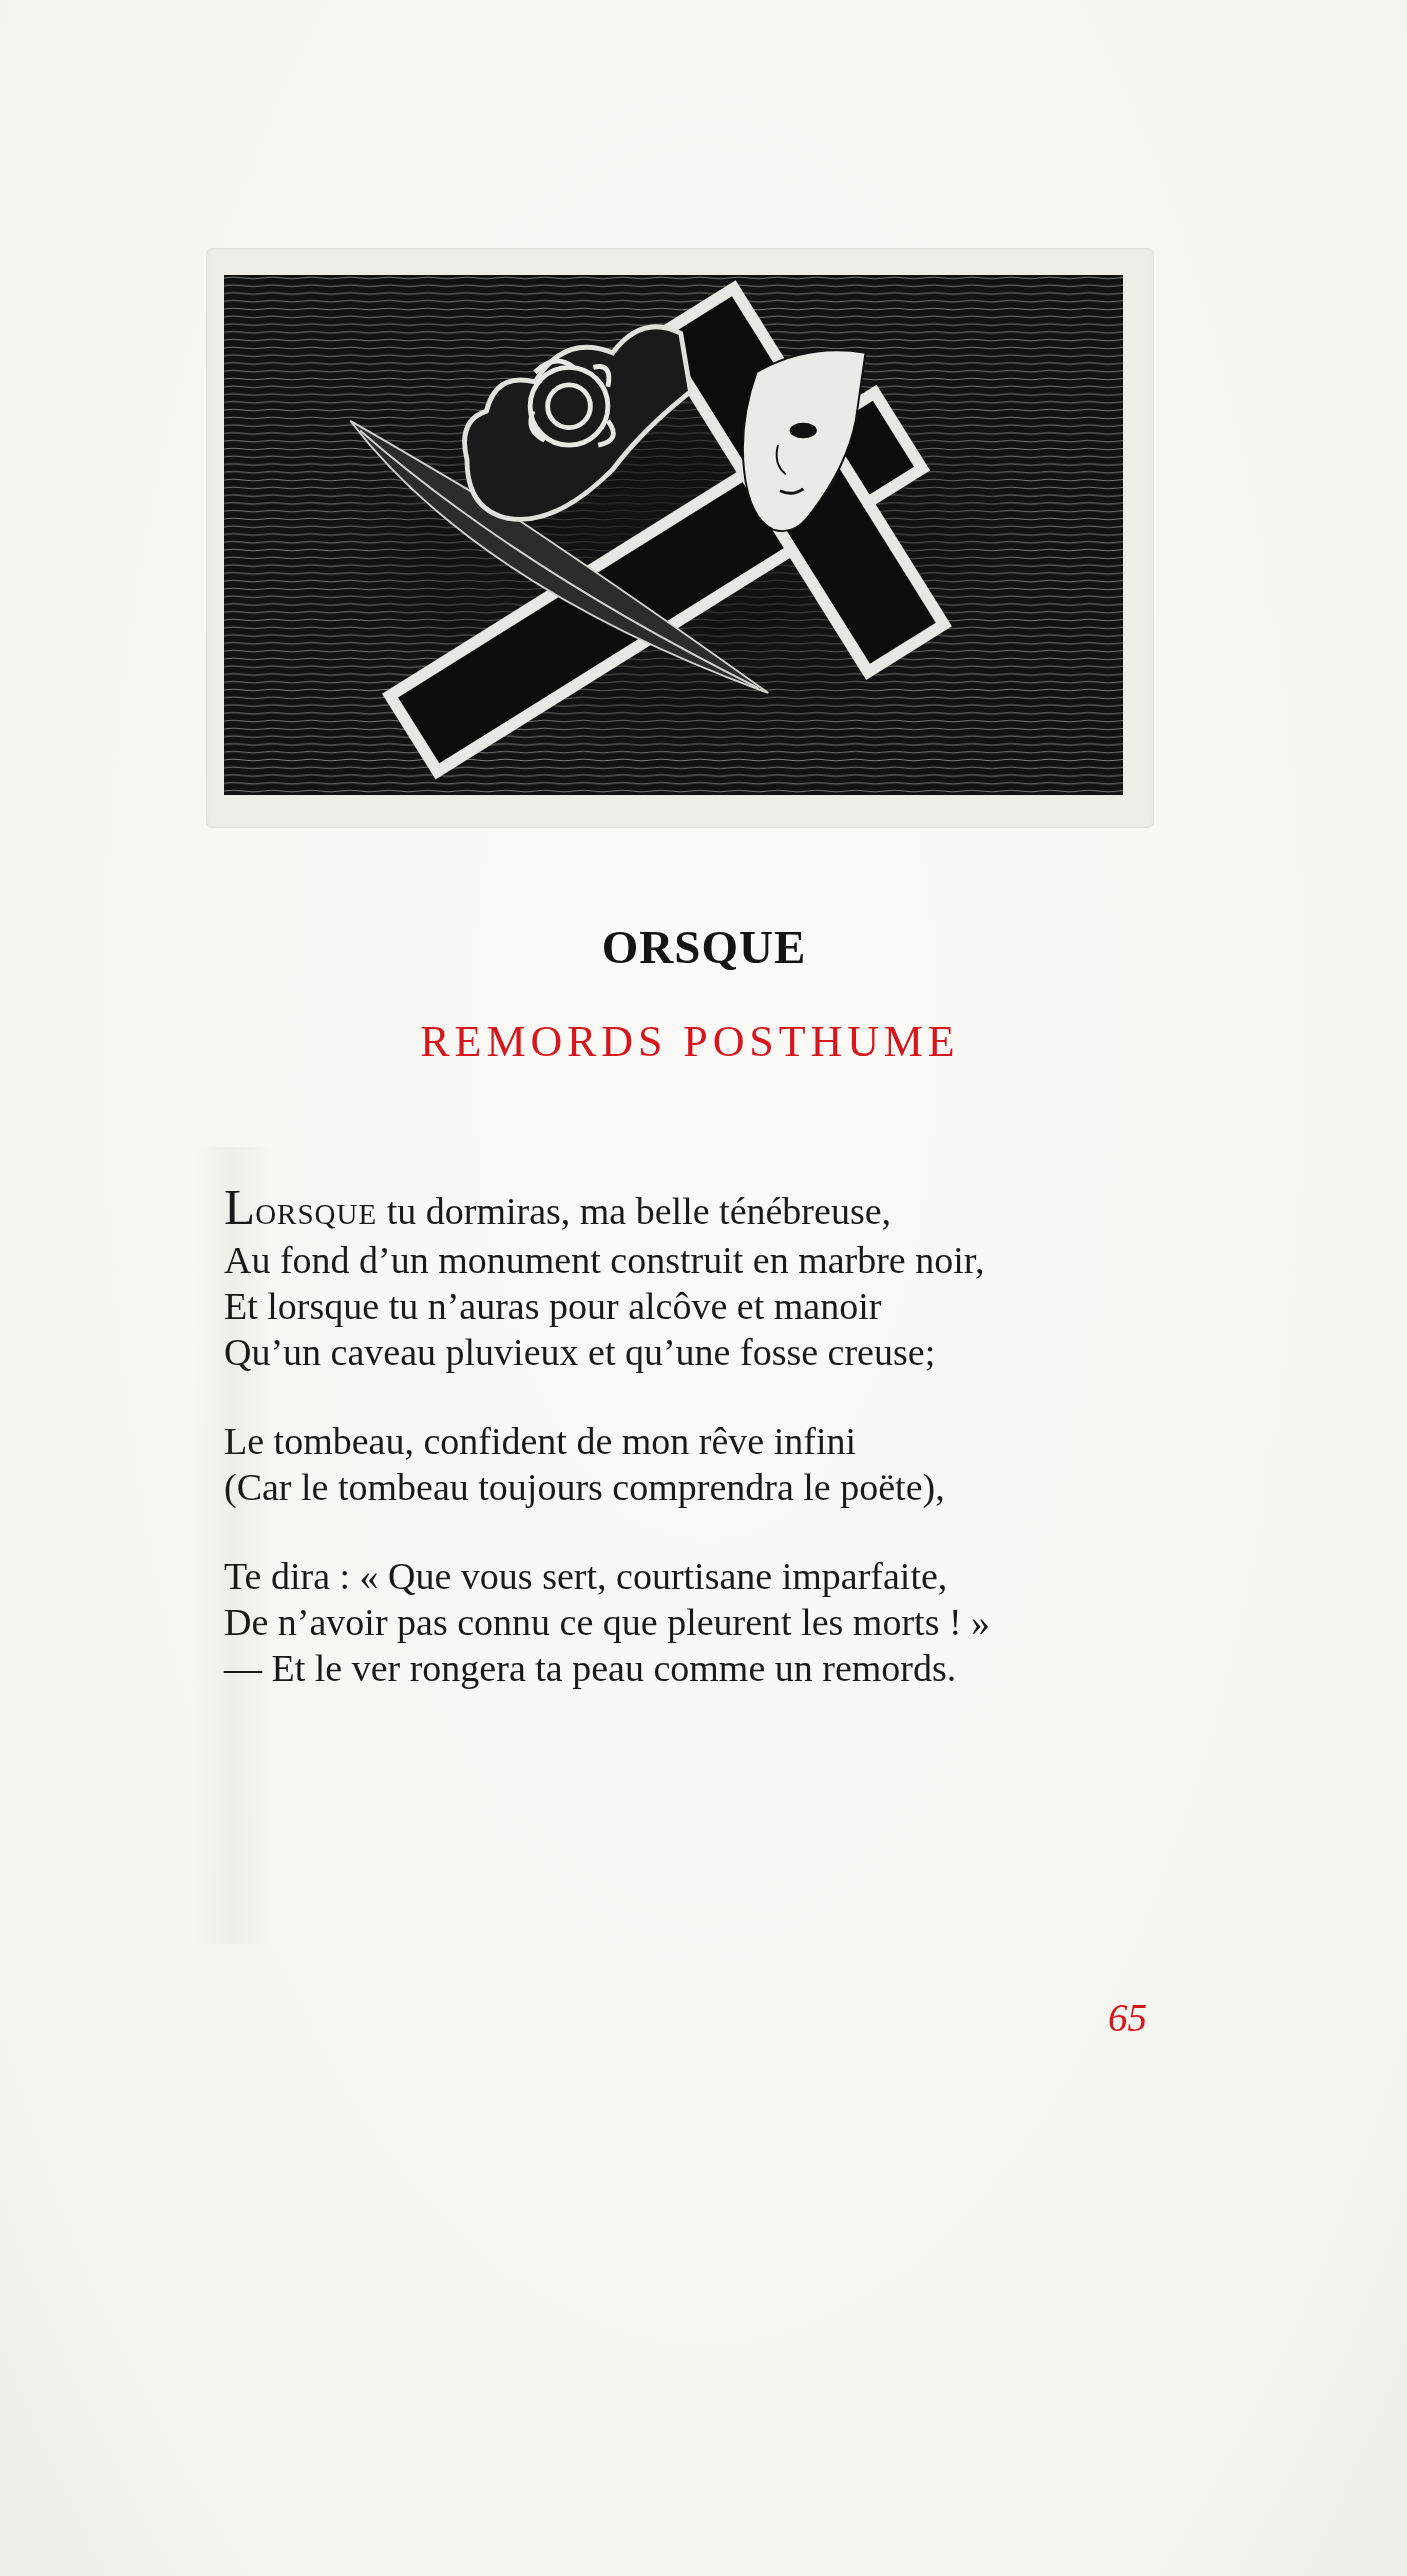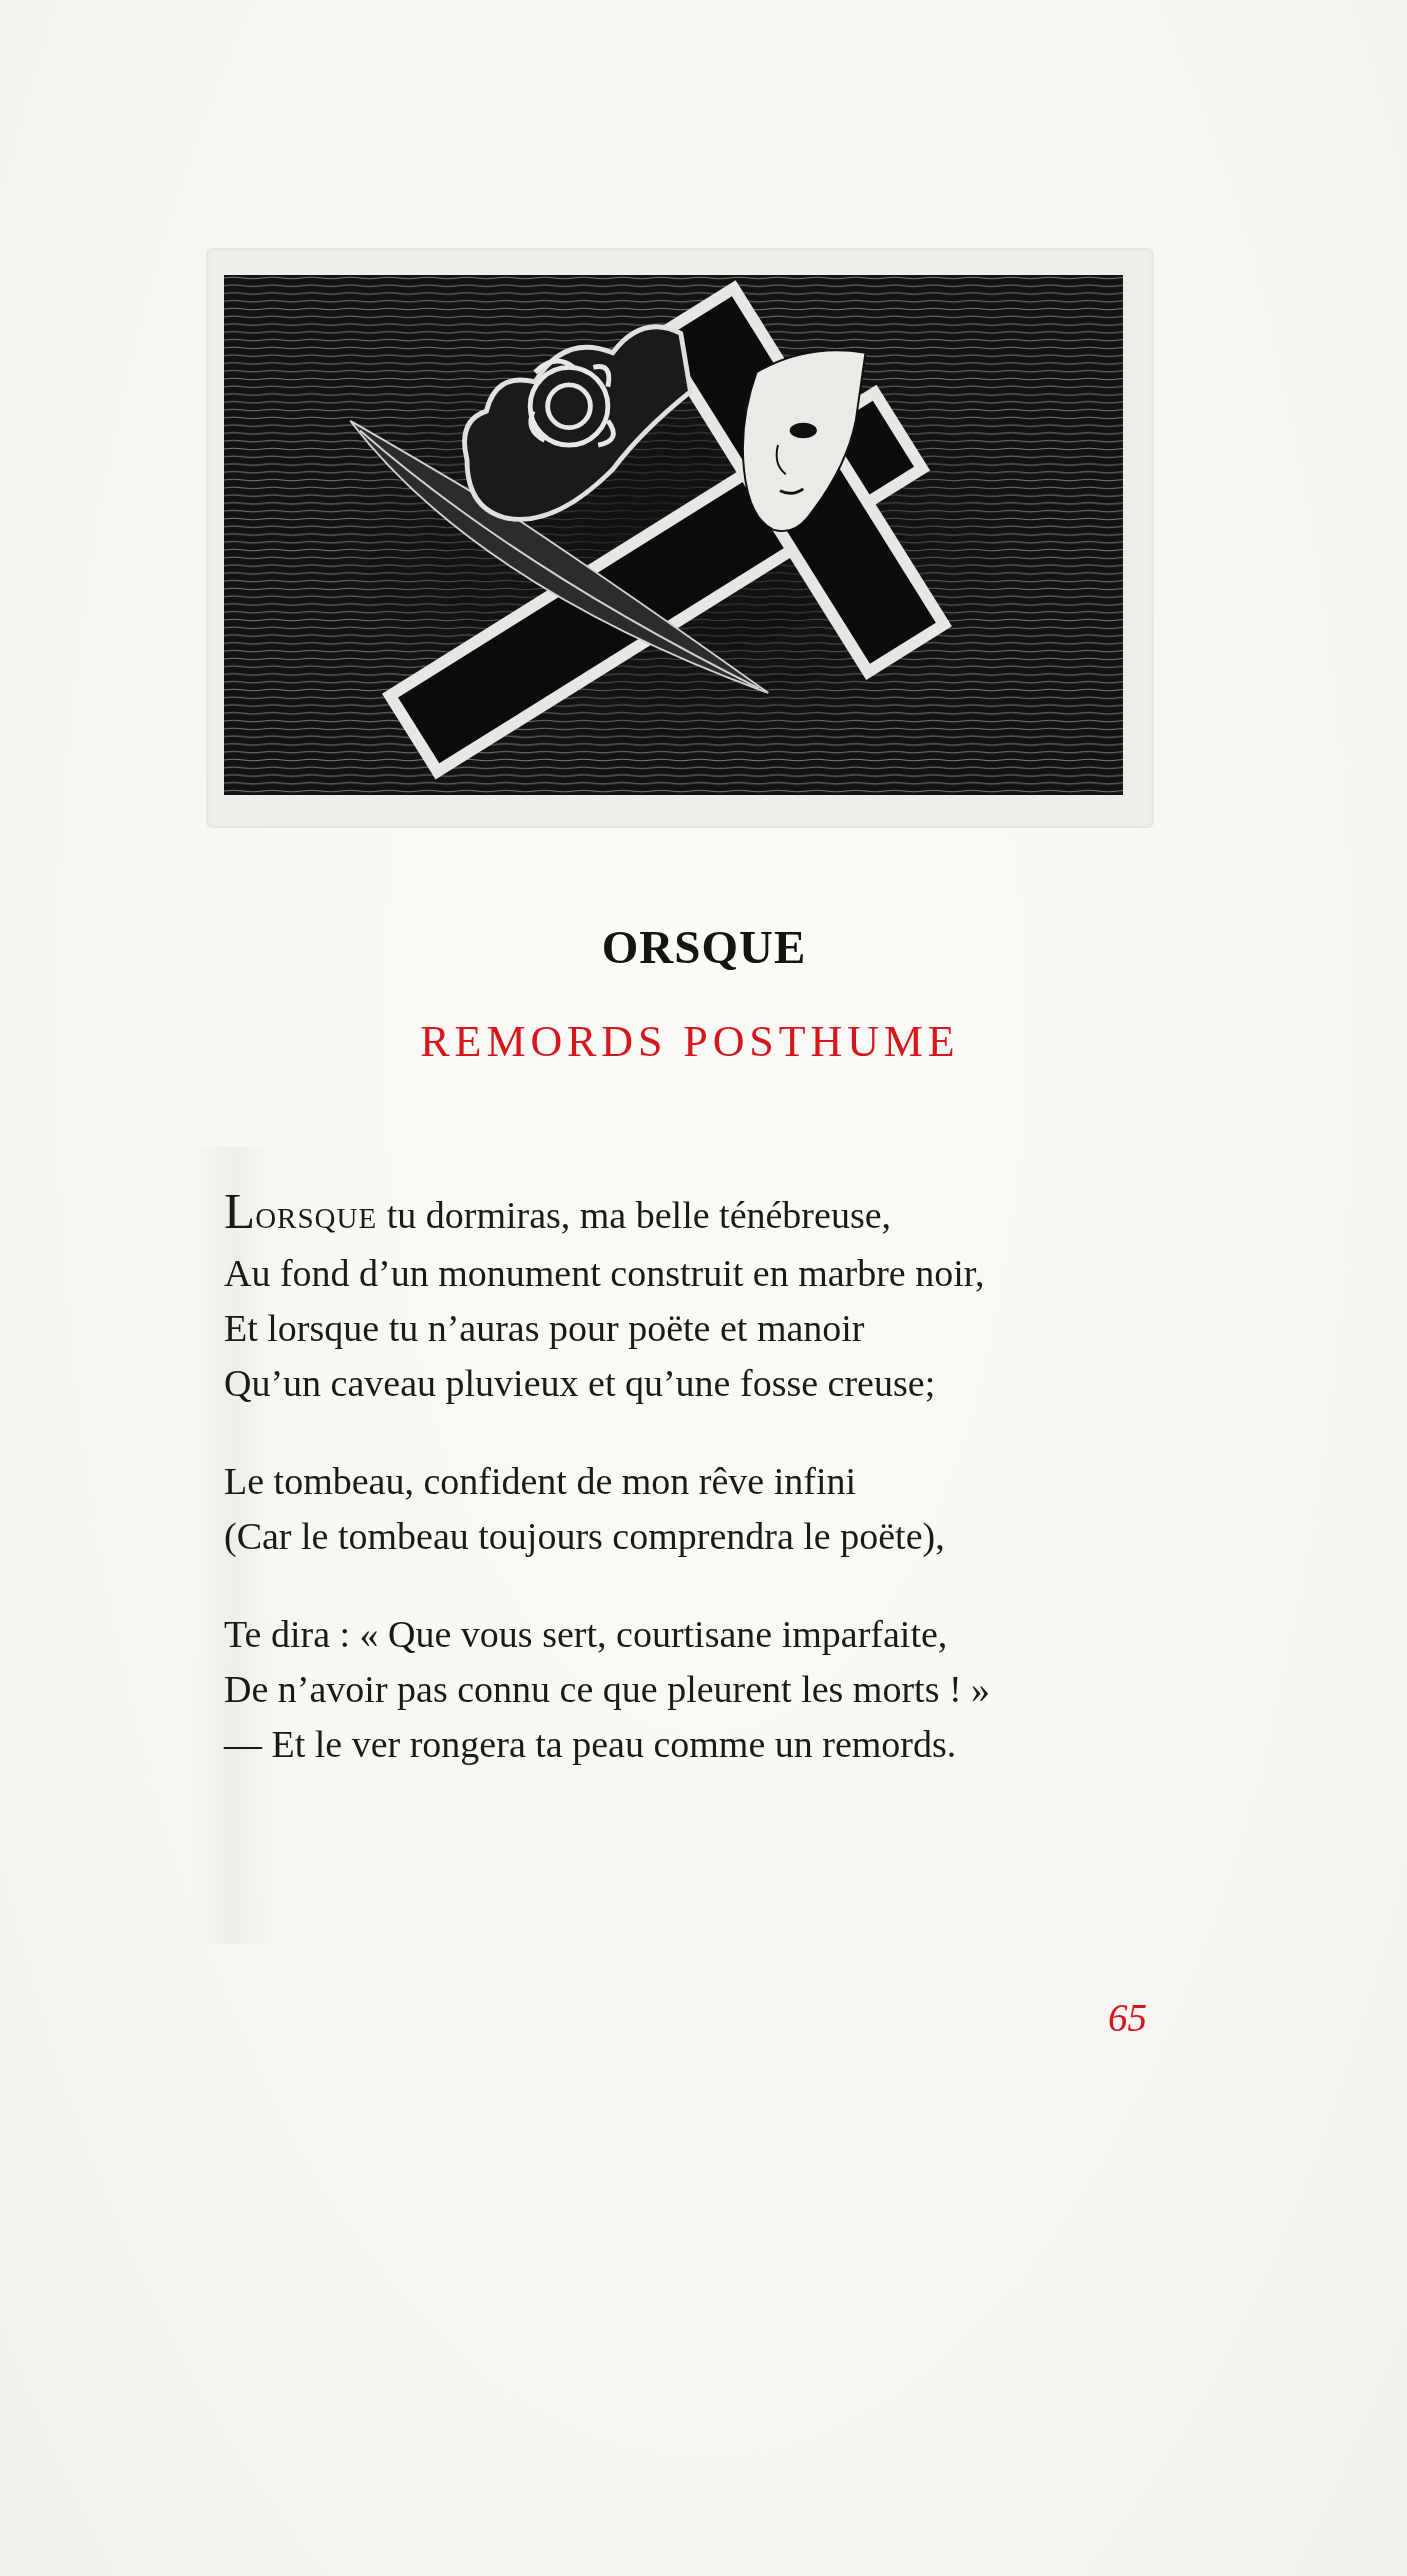--- a/index.html
+++ b/index.html
@@ -35,7 +35,7 @@
     }
     .poem {
       position: absolute; left: 224px; top: 1184px; width: 972px;
-      font-size: 38px; line-height: 55px; color: #1b1917;
+      font-size: 38px; line-height: 46px; color: #1b1917;
     }
     .stanza { margin: 0 0 43px 0; }
     .verse { white-space: nowrap; }

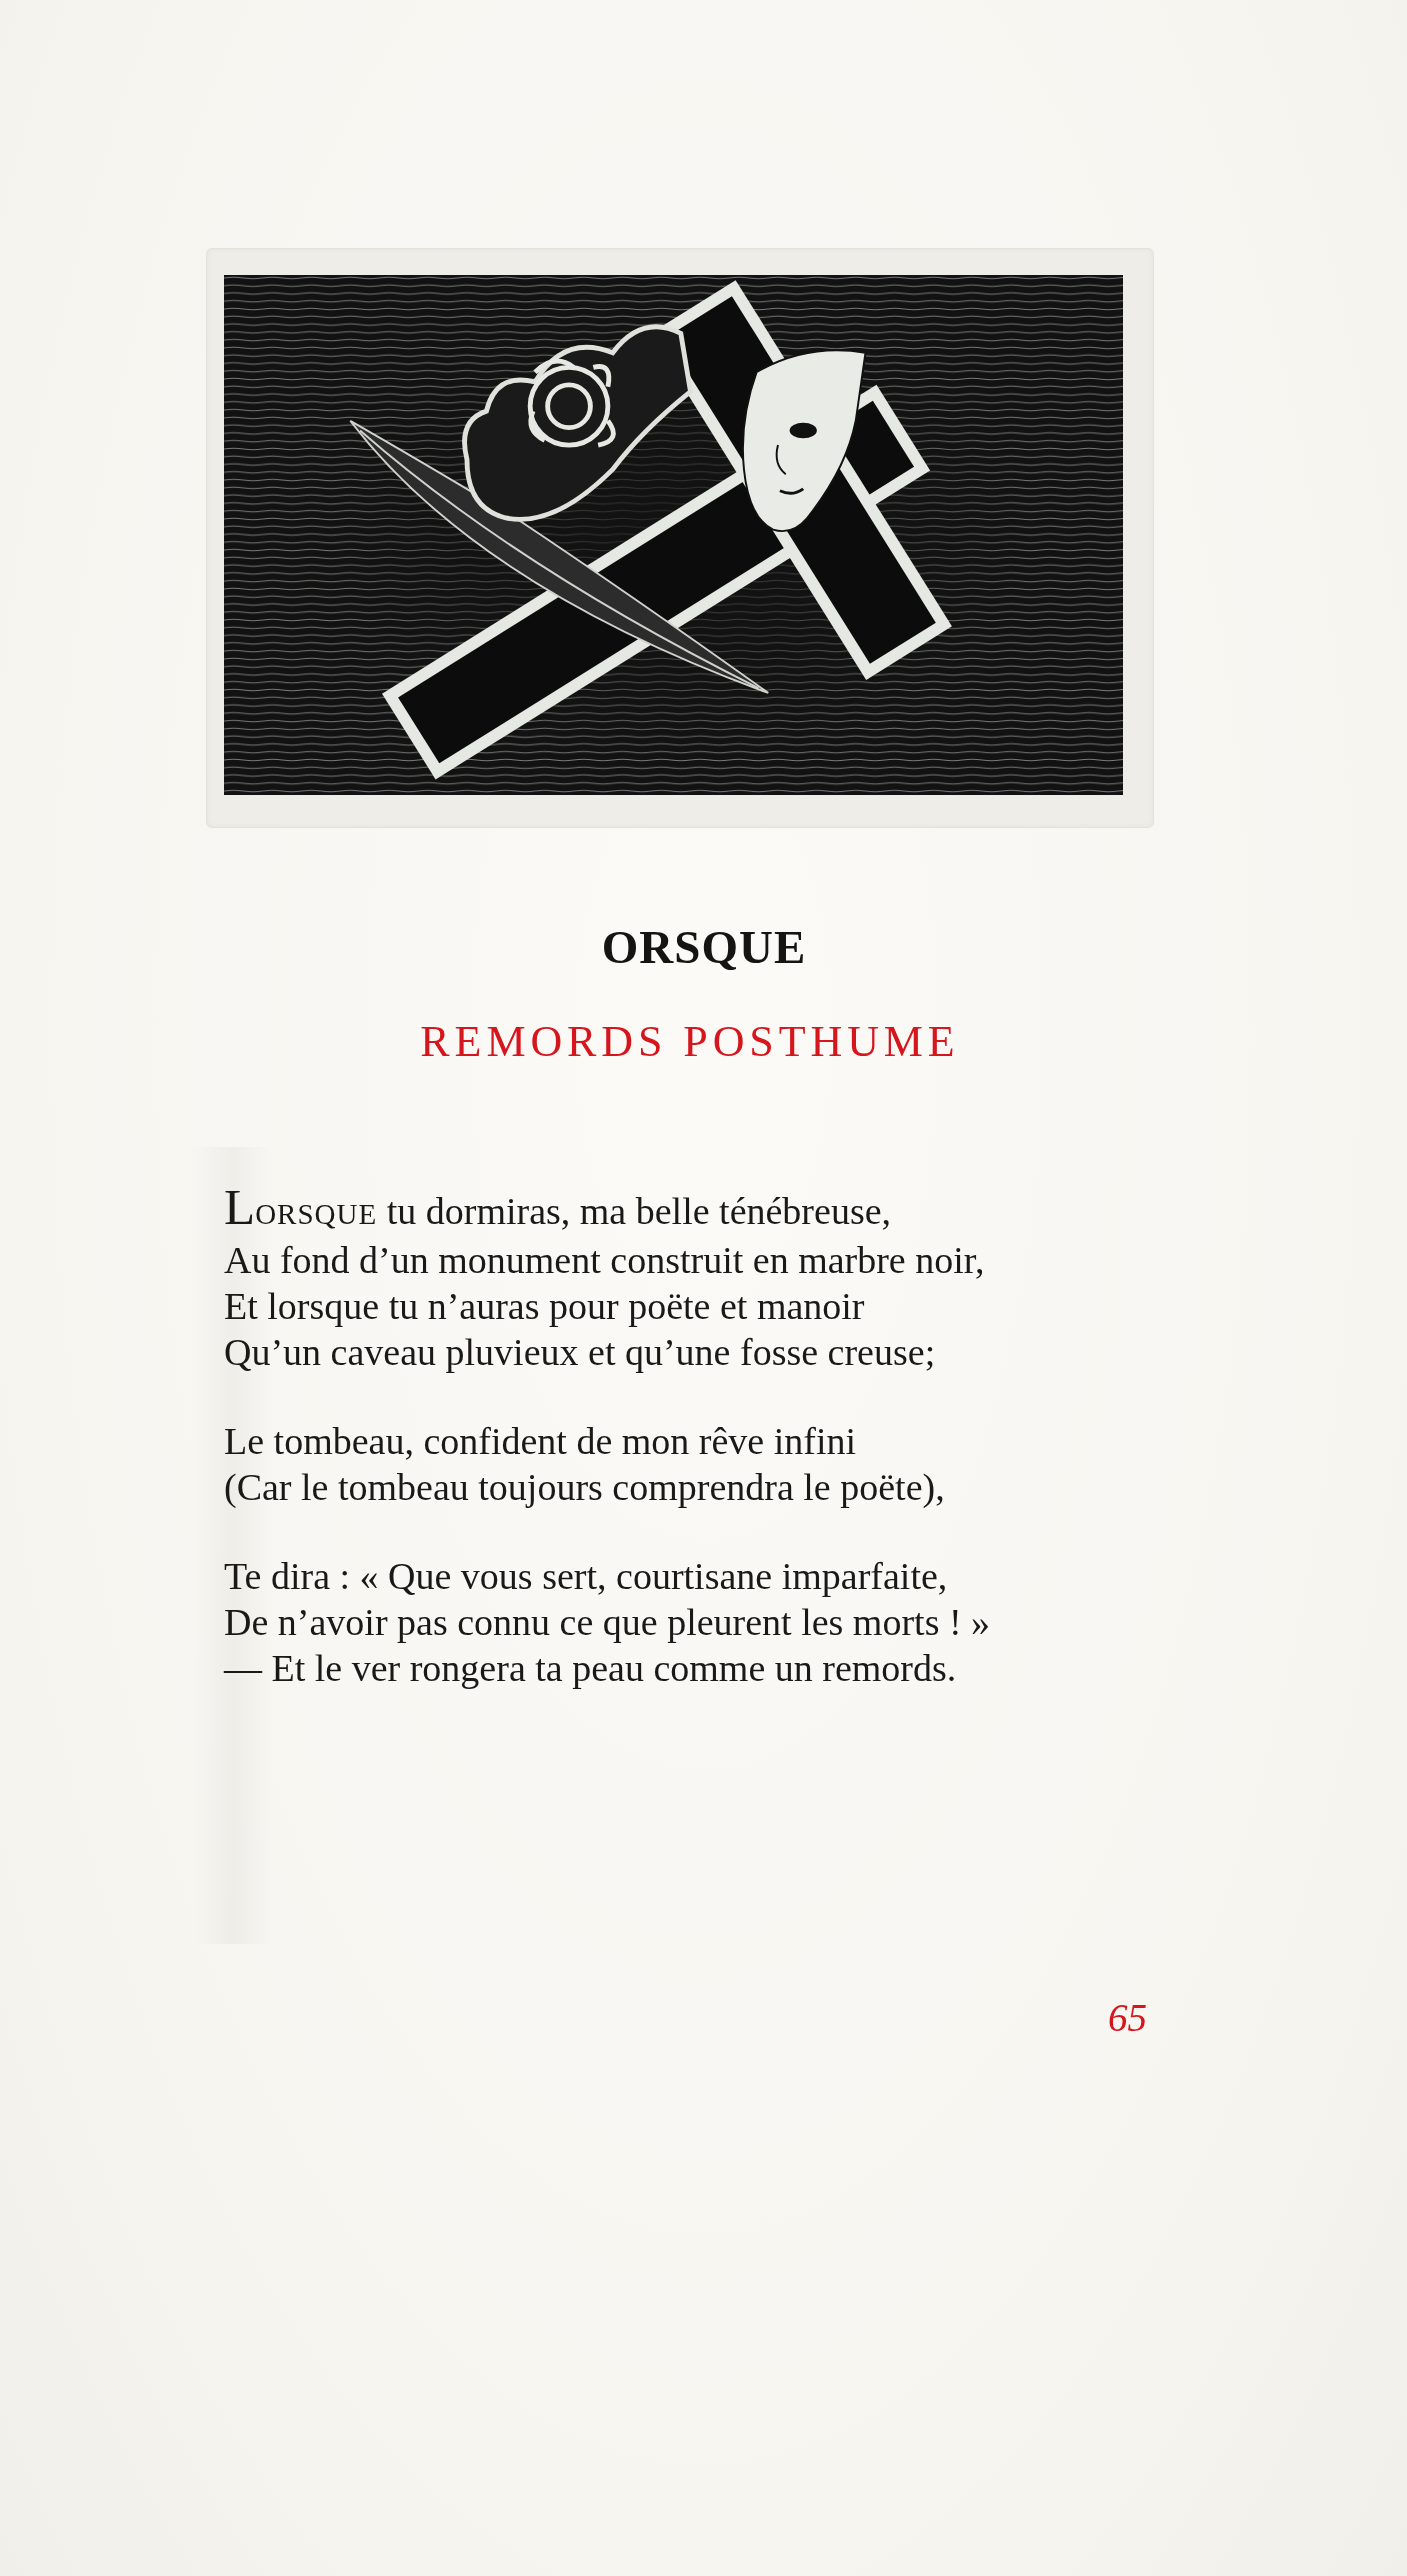--- a/index.html
+++ b/index.html
@@ -108,7 +108,7 @@
   <div class="stanza">
     <div class="verse"><span class="dropcap">L</span><span class="smallcaps">ORSQUE</span><span> tu dormiras, ma belle ténébreuse,</span></div>
     <div class="verse">Au fond d’un monument construit en marbre noir,</div>
-    <div class="verse">Et lorsque tu n’auras pour poëte et manoir</div>
+    <div class="verse">Et lorsque tu n’auras pour alcôve et manoir</div>
     <div class="verse">Qu’un caveau pluvieux et qu’une fosse creuse;</div>
   </div>
   <div class="stanza">

